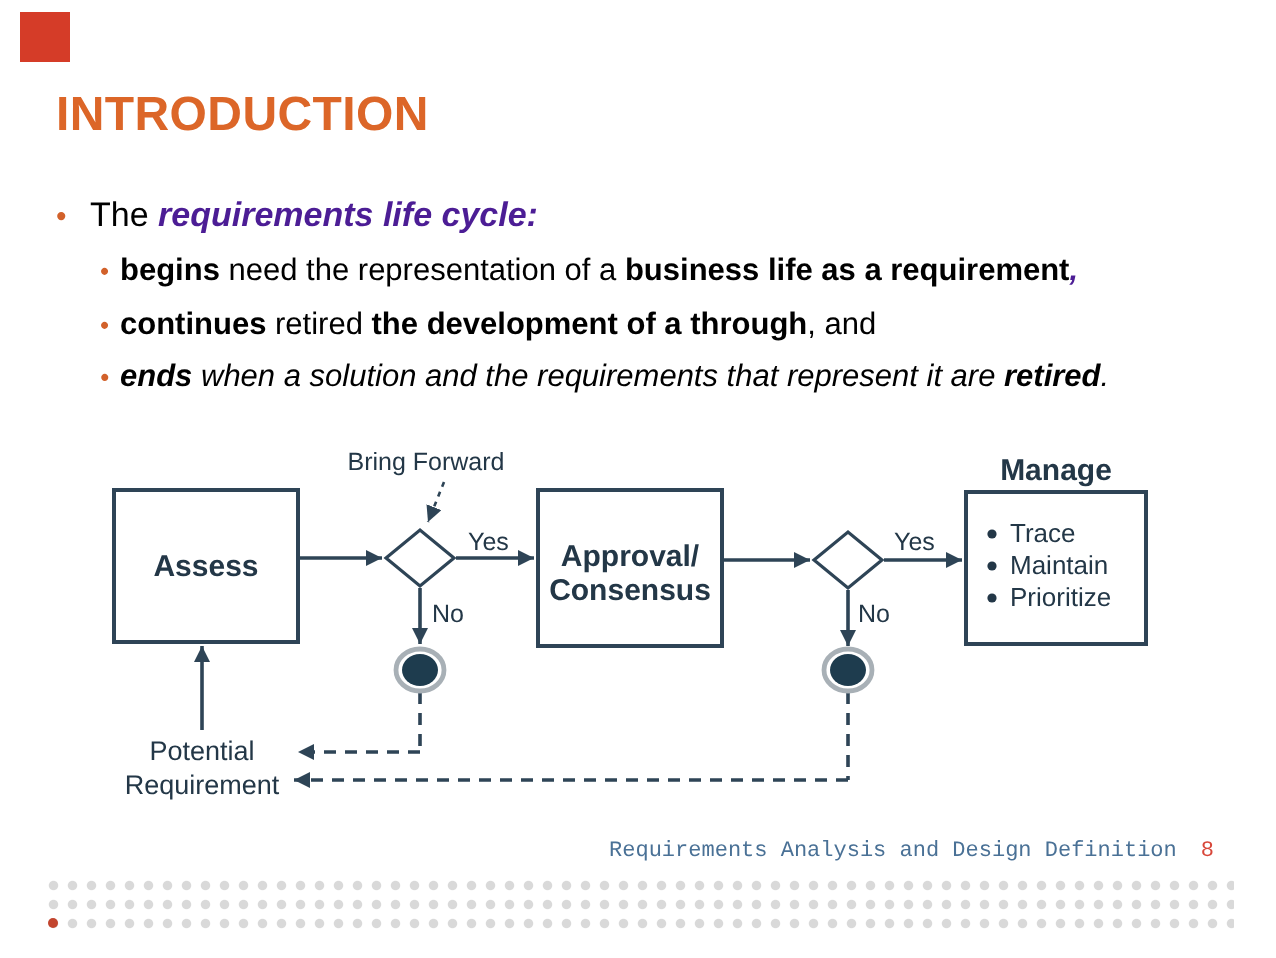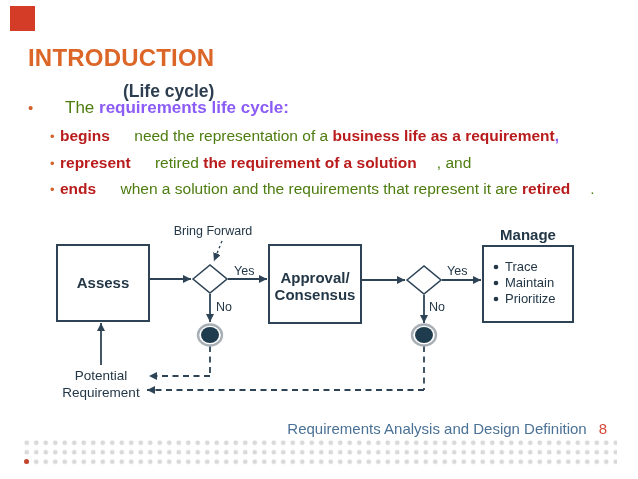--- a/index.html
+++ b/index.html
@@ -10,7 +10,7 @@
   
   .brand-square{position:absolute;left:10px;top:6px;width:25px;height:25px;background:#d53c28;}
   
-  .title-row{position:absolute;left:28px;top:44px;display:flex;align-items:flex-end;gap:9px;white-space:nowrap;flex-direction:column;}
+  .title-row{position:absolute;left:28px;top:44px;display:flex;align-items:flex-start;gap:9px;white-space:nowrap;}
   .title-main{font-size:24px;font-weight:700;color:#dc6628;letter-spacing:.2px;}
   .title-suffix{font-size:17.5px;font-weight:700;color:#2c3e4f;}
   

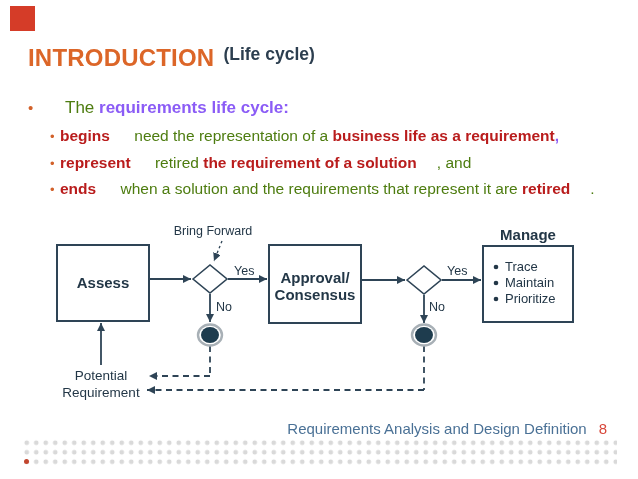--- a/index.html
+++ b/index.html
@@ -52,7 +52,6 @@
 
 <div class="title-row">
   <span class="title-main">INTRODUCTION</span>
-  <span class="title-suffix">(Life cycle)</span>
 </div>
 
 <div class="line line-main">

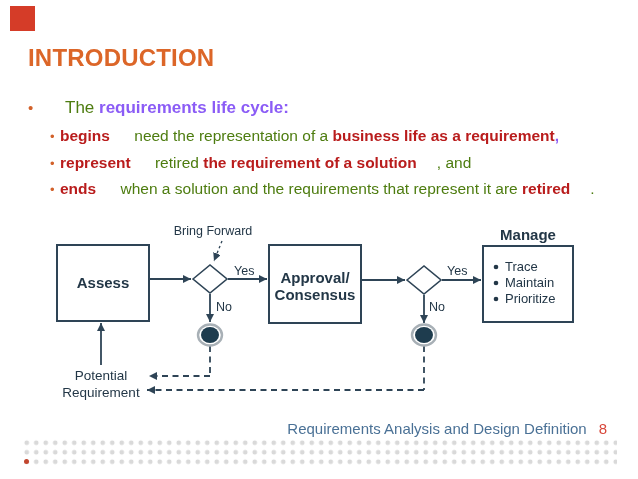--- a/index.html
+++ b/index.html
@@ -23,7 +23,7 @@
   .marker{display:inline-block;color:#d2612a;}
   .marker-main{width:17px;font-size:15px;}
   .marker-sub{width:10px;font-size:13px;}
-  .seg-plain{color:#4d7c0f;margin-left:20px;}
+  .seg-plain{color:#000000;}
   .seg-bold{color:#8b5cf6;font-weight:700;}
   .seg-orange{color:#b91c1c;font-weight:700;}
   

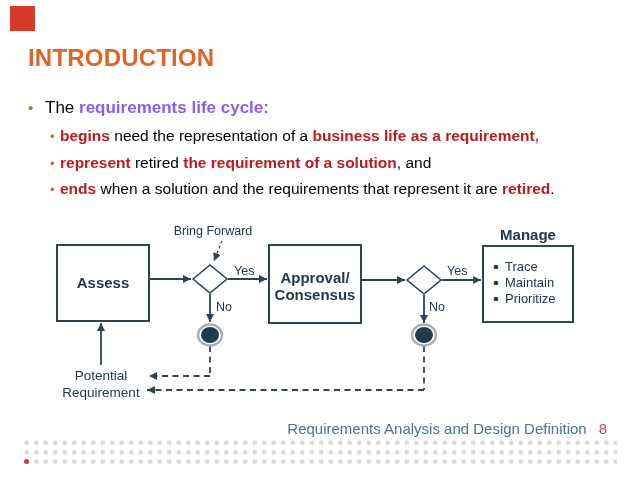--- a/index.html
+++ b/index.html
@@ -24,7 +24,7 @@
   .marker-main{width:17px;font-size:15px;}
   .marker-sub{width:10px;font-size:13px;}
   .seg-plain{color:#000000;}
-  .seg-bold{color:#8b5cf6;font-weight:700;}
+  .seg-bold{color:#4c1d95;font-weight:700;font-style:italic;}
   .seg-orange{color:#b91c1c;font-weight:700;}
   
   .diagram{position:absolute;left:35px;top:215px;width:590px;height:200px;}

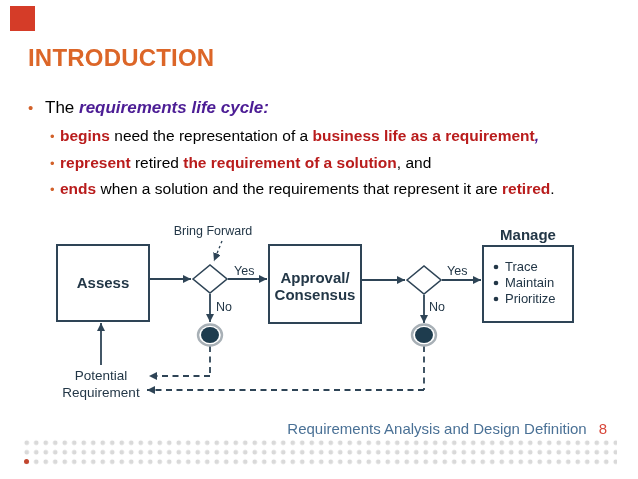--- a/index.html
+++ b/index.html
@@ -25,7 +25,7 @@
   .marker-sub{width:10px;font-size:13px;}
   .seg-plain{color:#000000;}
   .seg-bold{color:#4c1d95;font-weight:700;font-style:italic;}
-  .seg-orange{color:#b91c1c;font-weight:700;}
+  .seg-orange{color:#000000;font-weight:700;}
   
   .diagram{position:absolute;left:35px;top:215px;width:590px;height:200px;}
   .dg-text{font-family:"Liberation Sans",sans-serif;fill:#233747;}

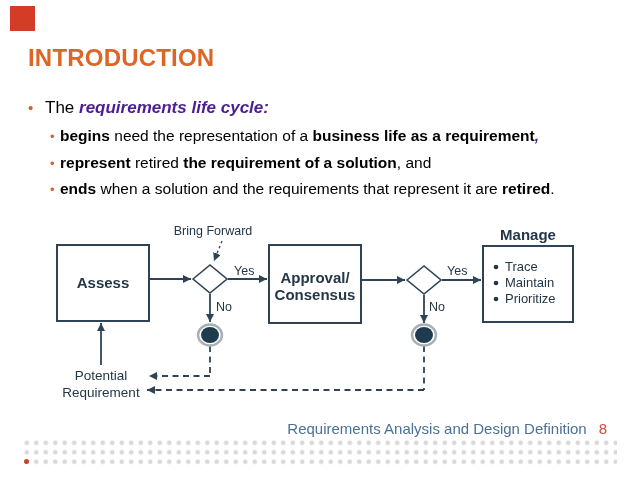--- a/index.html
+++ b/index.html
@@ -63,7 +63,7 @@
 </div>
 
 <div class="line line-sub sub2">
-  <span class="marker marker-sub">•</span><span class="seg-orange">represent</span><span class="seg-plain"> retired </span><span class="seg-orange">the requirement of a solution</span><span class="seg-plain">, and</span>
+  <span class="marker marker-sub">•</span><span class="seg-orange">continues</span><span class="seg-plain"> retired </span><span class="seg-orange">the requirement of a solution</span><span class="seg-plain">, and</span>
 </div>
 
 <div class="line line-sub sub3">

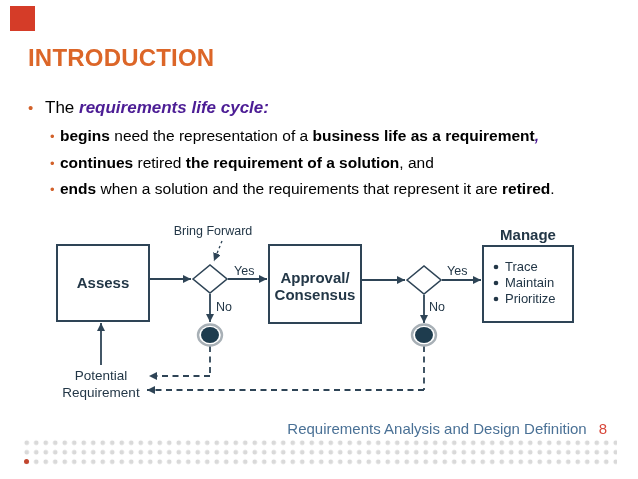--- a/index.html
+++ b/index.html
@@ -63,7 +63,7 @@
 </div>
 
 <div class="line line-sub sub2">
-  <span class="marker marker-sub">•</span><span class="seg-orange">continues</span><span class="seg-plain"> retired </span><span class="seg-orange">the requirement of a solution</span><span class="seg-plain">, and</span>
+  <span class="marker marker-sub">•</span><span class="seg-orange">continues</span><span class="seg-plain"> retired </span><span class="seg-orange">the development of a through</span><span class="seg-plain">, and</span>
 </div>
 
 <div class="line line-sub sub3">

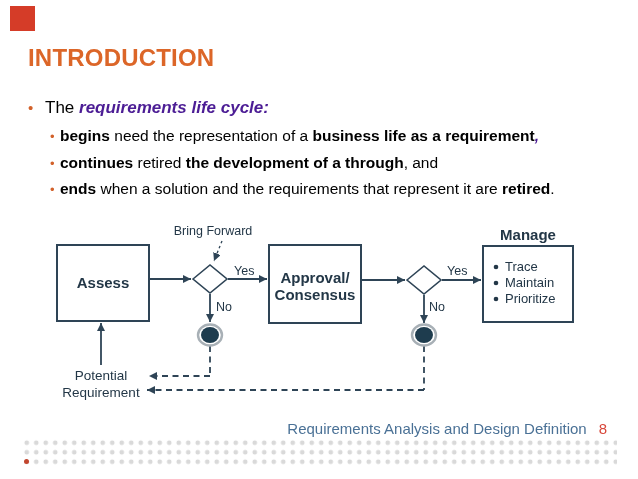--- a/index.html
+++ b/index.html
@@ -19,7 +19,7 @@
   .line-sub{font-size:15.5px;}
   .sub1{left:50px;top:127px;}
   .sub2{left:50px;top:154px;}
-  .sub3{left:50px;top:180px;}
+  .sub3{left:50px;top:180px;font-style:italic;}
   .marker{display:inline-block;color:#d2612a;}
   .marker-main{width:17px;font-size:15px;}
   .marker-sub{width:10px;font-size:13px;}

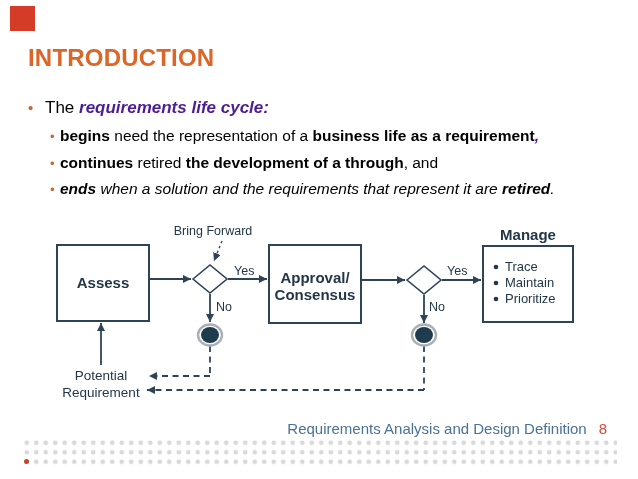--- a/index.html
+++ b/index.html
@@ -34,7 +34,7 @@
   .dg-item{font-size:13px;}
   .dg-pot{font-size:13.5px;}
   
-  .footer{position:absolute;top:420px;right:31px;display:flex;align-items:baseline;gap:12px;font-size:15px;}
+  .footer{position:absolute;top:420px;right:31px;display:flex;align-items:baseline;gap:12px;font-size:11px;font-family:Liberation Mono, monospace;}
   .footer-label{color:#4a7196;}
   .footer-page{color:#d8473a;}
   

